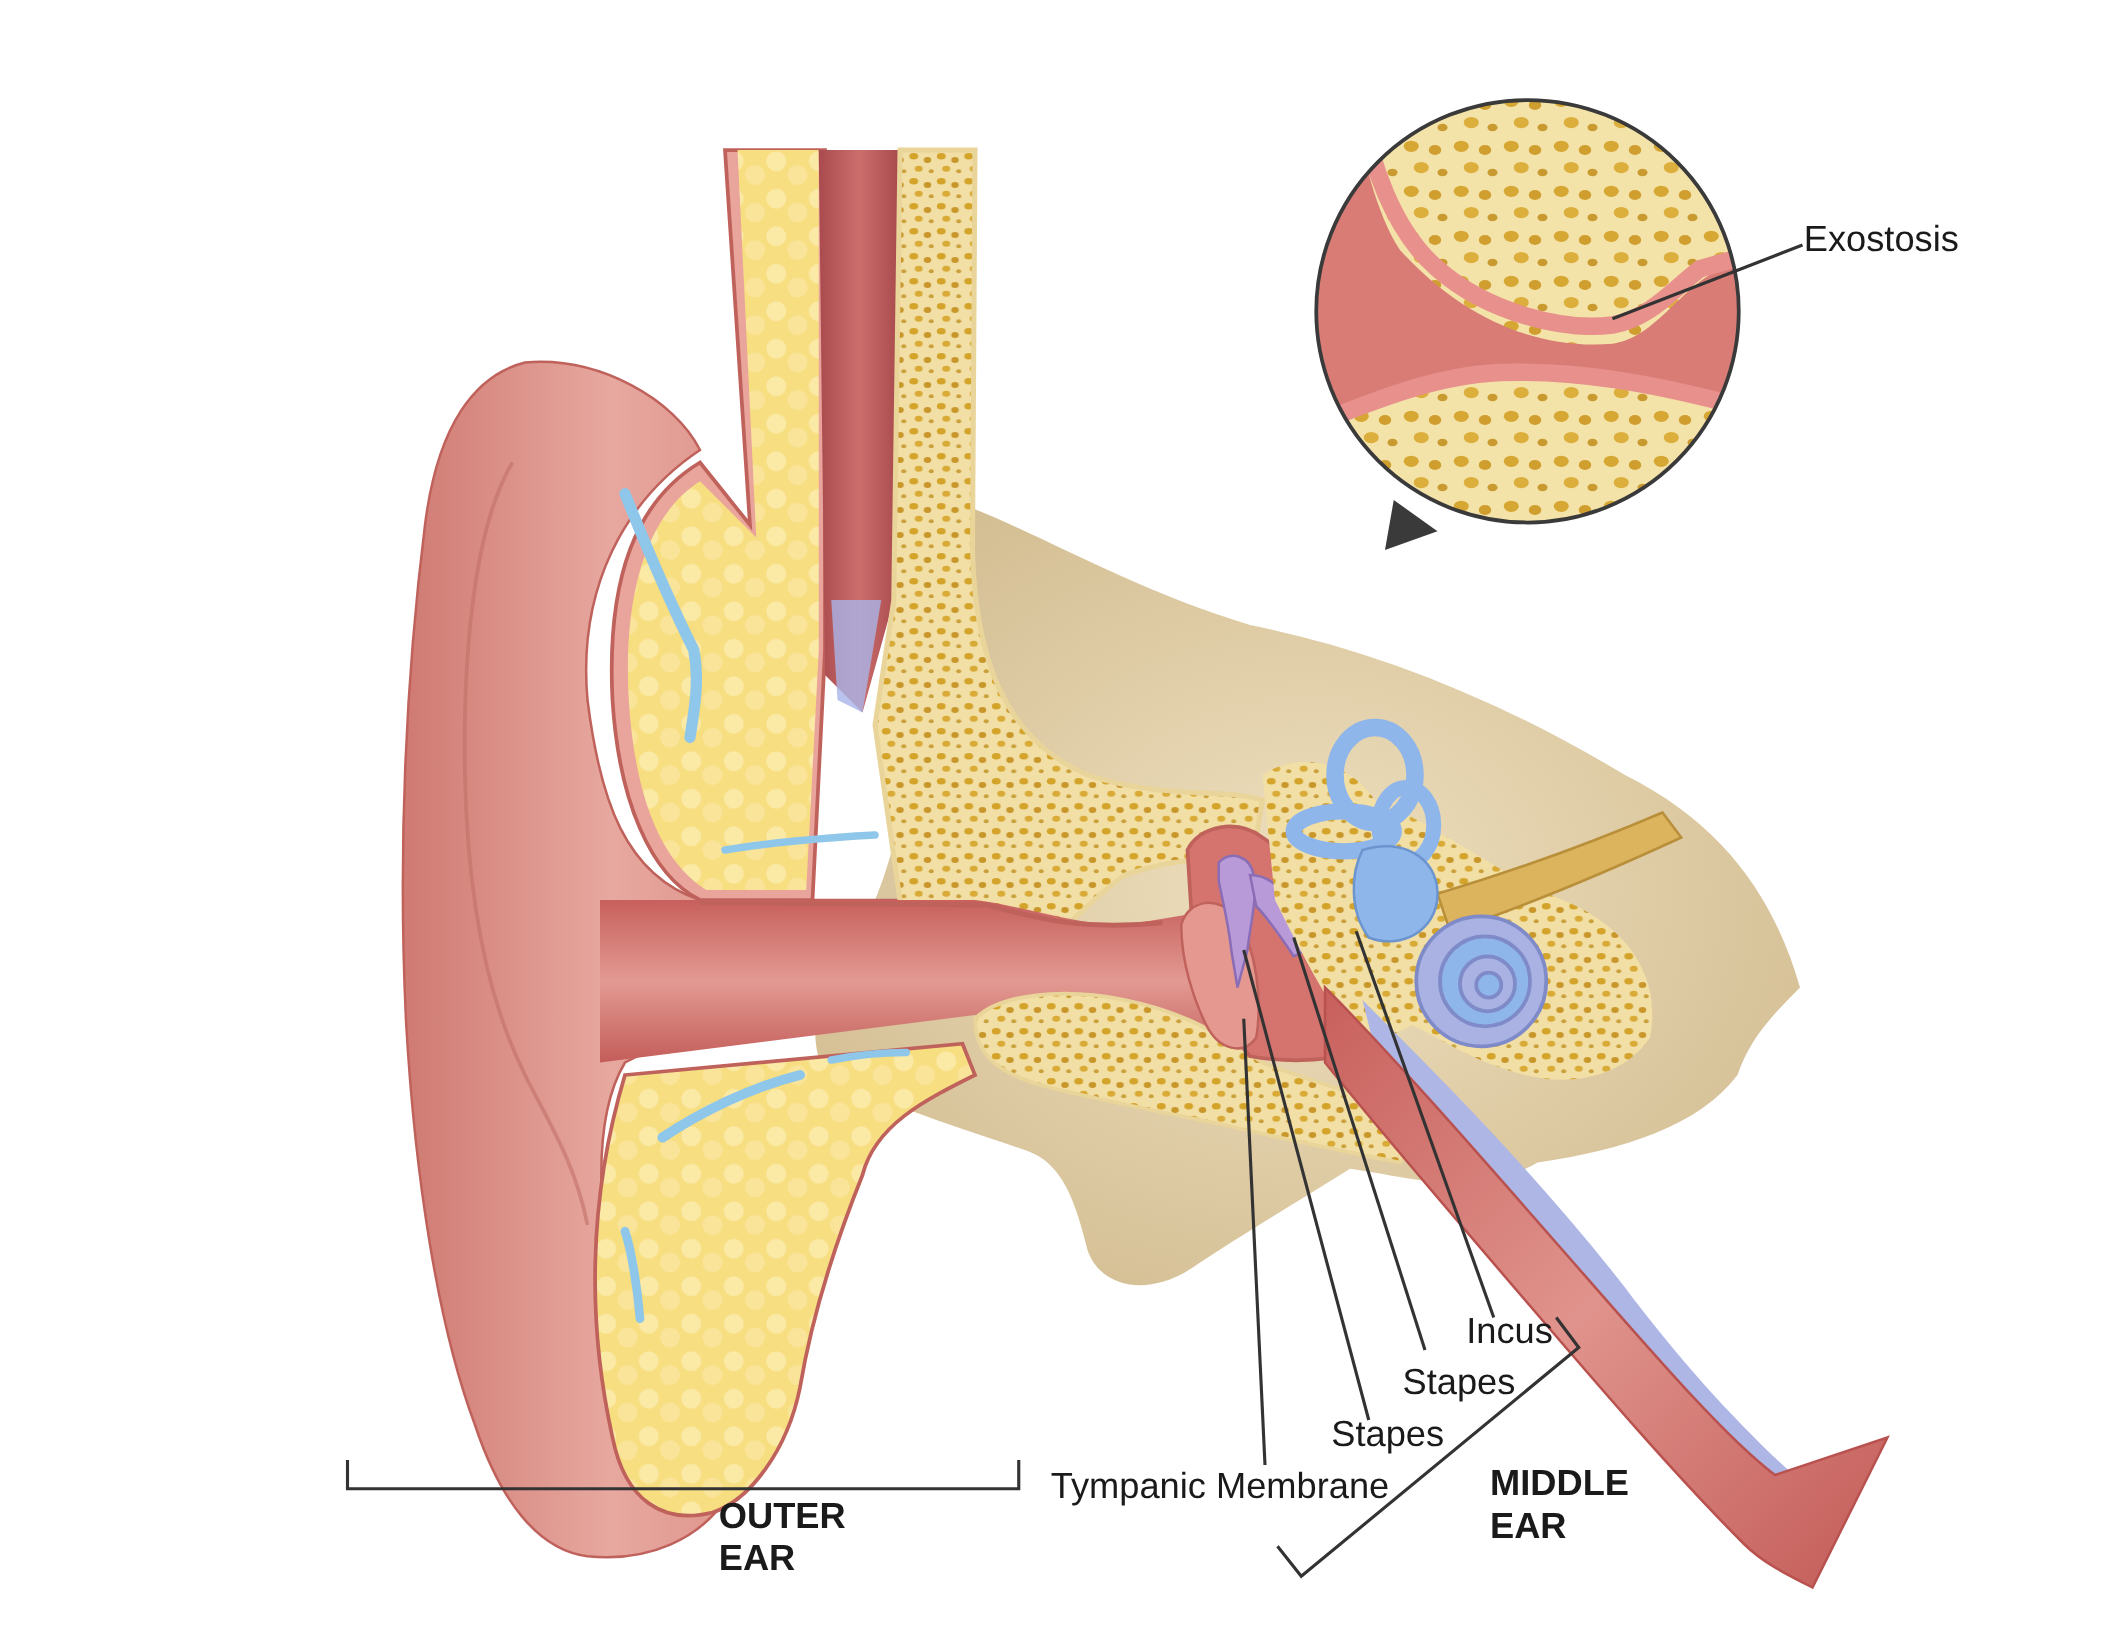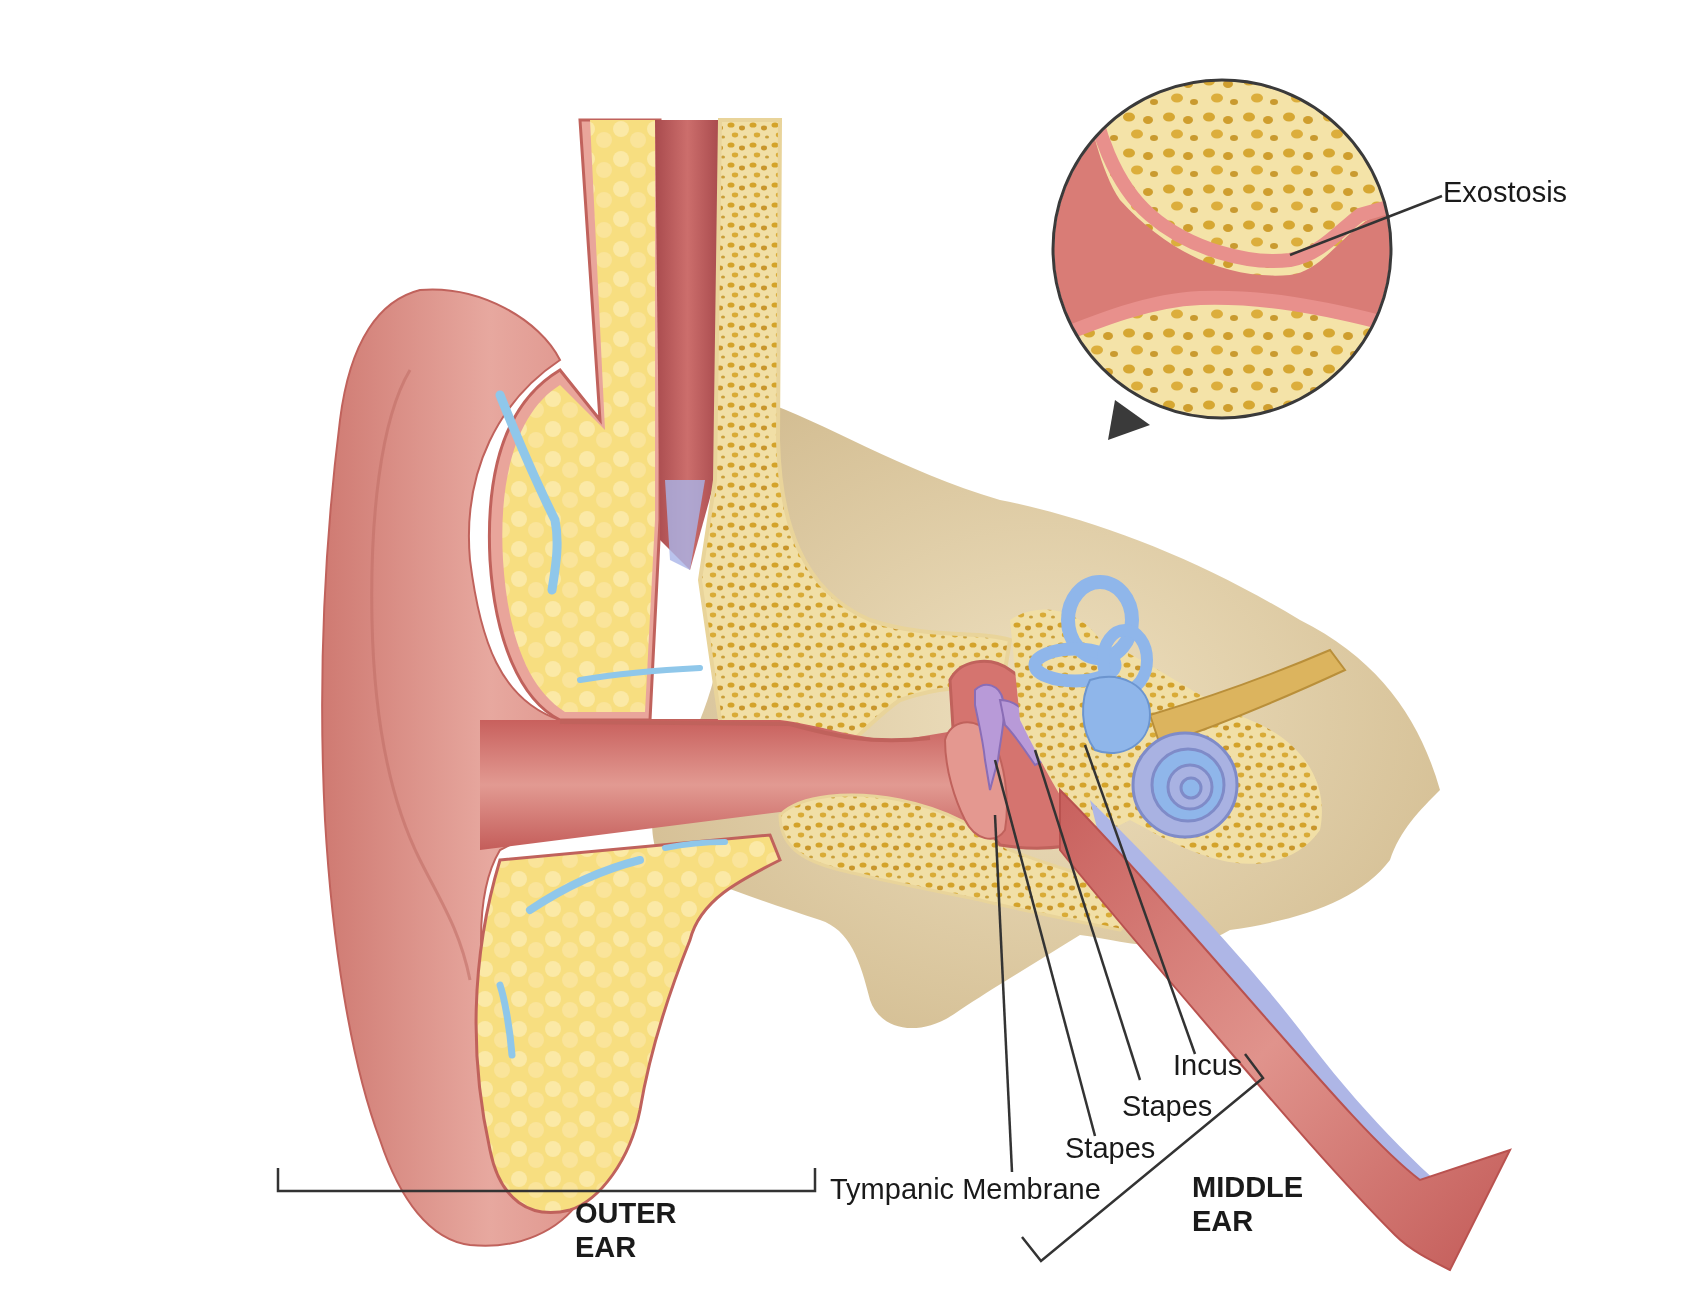--- a/index.html
+++ b/index.html
@@ -7,7 +7,7 @@
   #stage { position:absolute; left:0; top:0; width:1680px; height:1313px; }
   .label { position:absolute; color:#1a1a1a; font-size:29px; line-height:1.18; white-space:nowrap; }
   .label.bold { font-weight:bold; text-align:left; font-size:29px; }
-  .label.center { }
+  .label.center { text-align:center; }
 </style>
 </head>
 <body>

